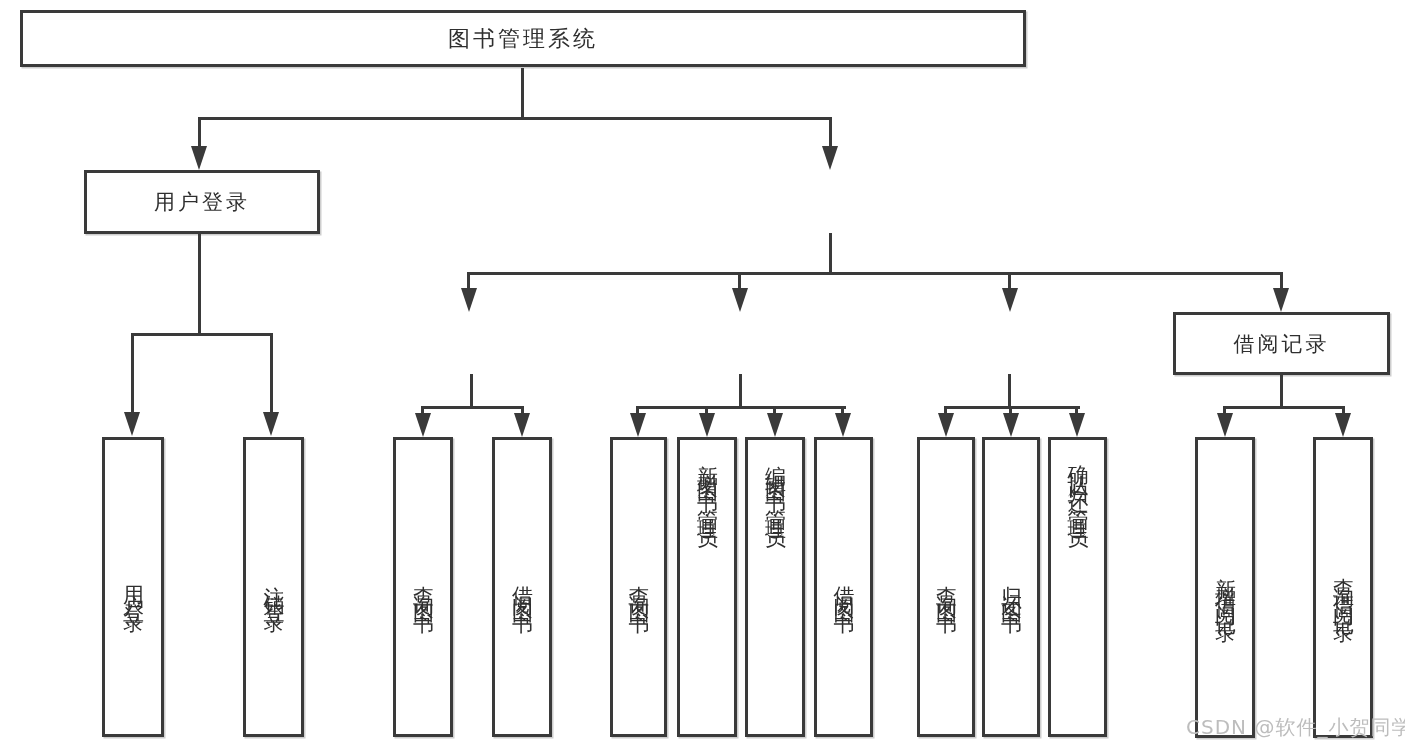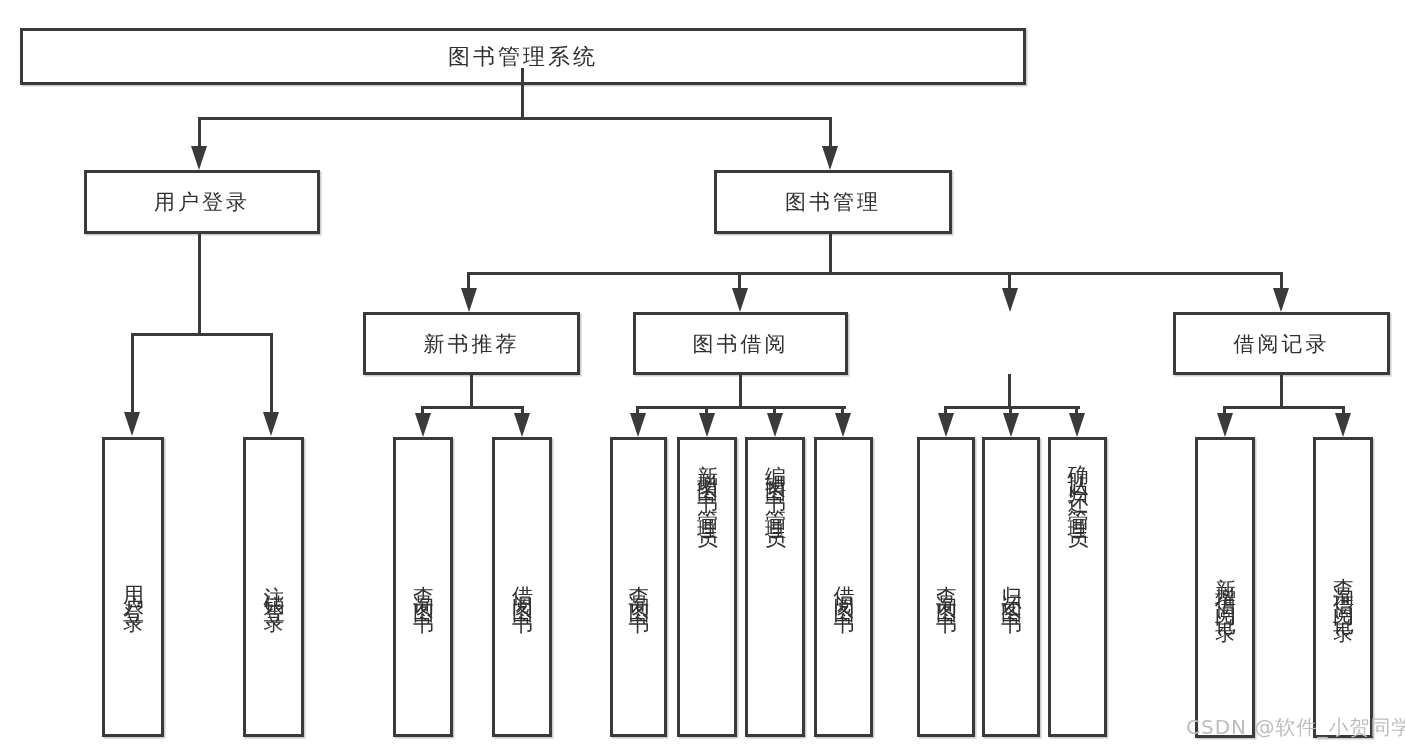--- a/index.html
+++ b/index.html
@@ -61,7 +61,7 @@
 
 <div id="canvas">
 
-  <div class="box hbox rootbox" style="left:20px;top:28px;width:1006px;height:57px">图书管理系统</div>
+  <div class="box hbox rootbox" style="left:20px;top:10px;width:1006px;height:57px">图书管理系统</div>
 
   <div class="vline" style="left:521px;top:68px;height:52px"></div>
   <div class="hline" style="left:198px;top:117px;width:634px"></div>

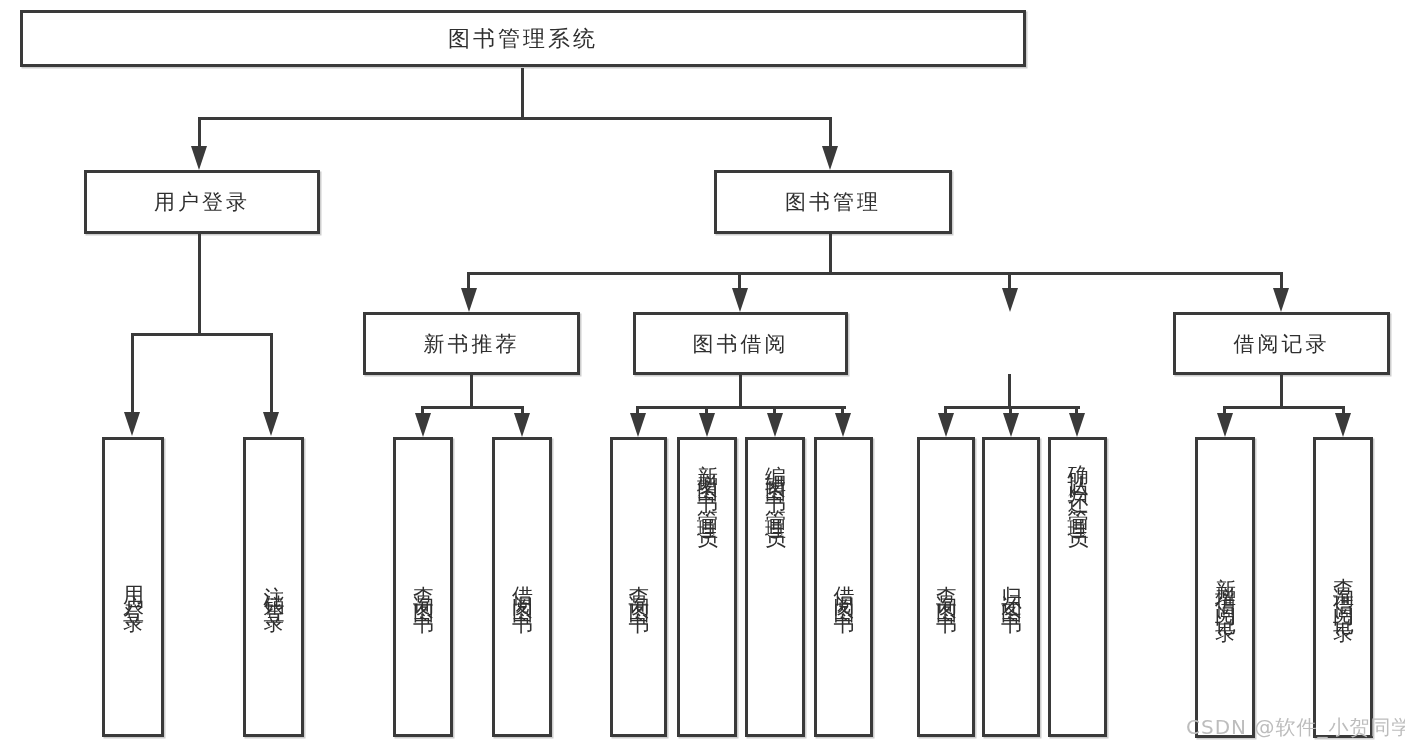--- a/index.html
+++ b/index.html
@@ -71,7 +71,6 @@
   <div class="arrow" style="left:822px;top:146px"></div>
 
   <div class="box hbox" style="left:84px;top:170px;width:236px;height:64px">用户登录</div>
-  <div class="box hbox" style="left:714px;top:170px;width:238px;height:64px">图书管理</div>
 
   <div class="vline" style="left:198px;top:233px;height:103px"></div>
   <div class="hline" style="left:131px;top:333px;width:142px"></div>

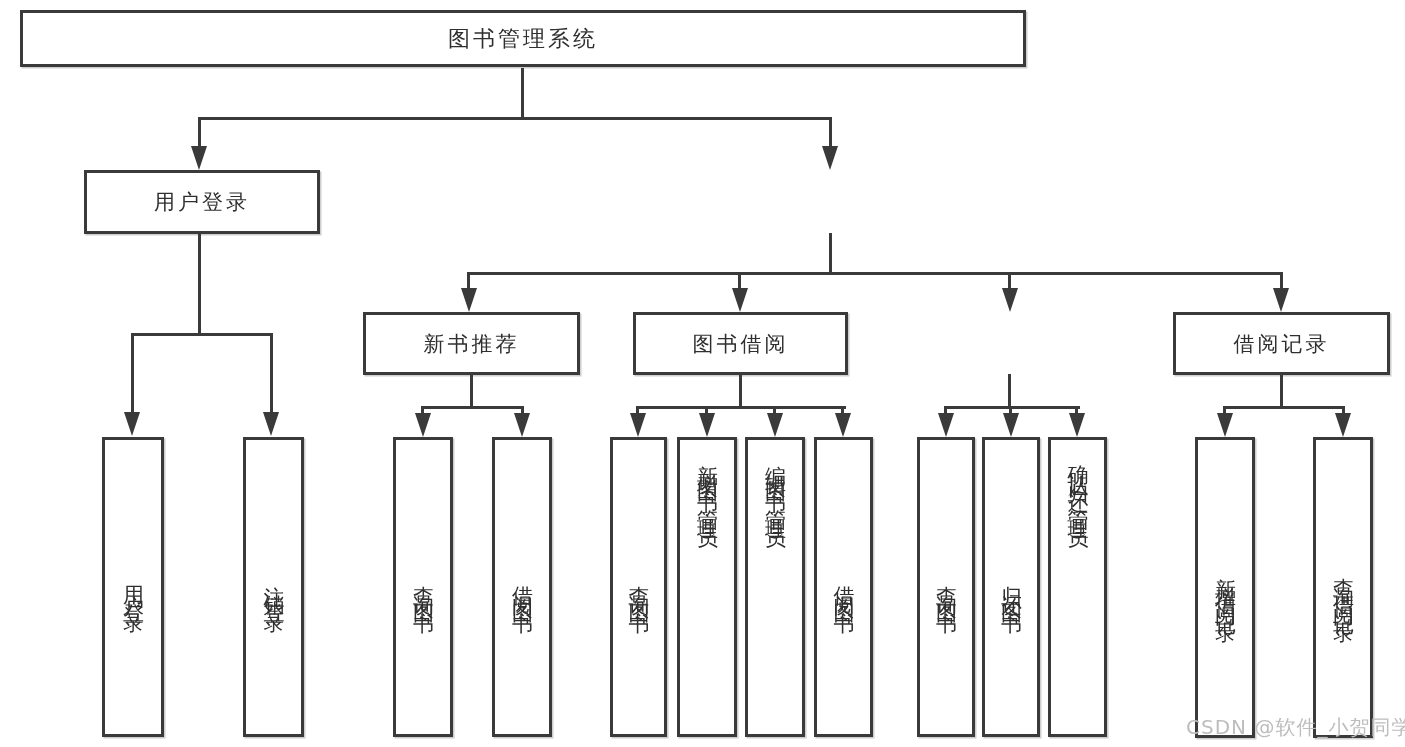--- a/index.html
+++ b/index.html
@@ -90,7 +90,6 @@
   <div class="vline" style="left:1280px;top:272px;height:20px"></div>
   <div class="arrow" style="left:1273px;top:288px"></div>
 
-  <div class="box hbox" style="left:363px;top:312px;width:217px;height:63px">新书推荐</div>
   <div class="box hbox" style="left:633px;top:312px;width:215px;height:63px">图书借阅</div>
   <div class="box hbox" style="left:1173px;top:312px;width:217px;height:63px">借阅记录</div>
 

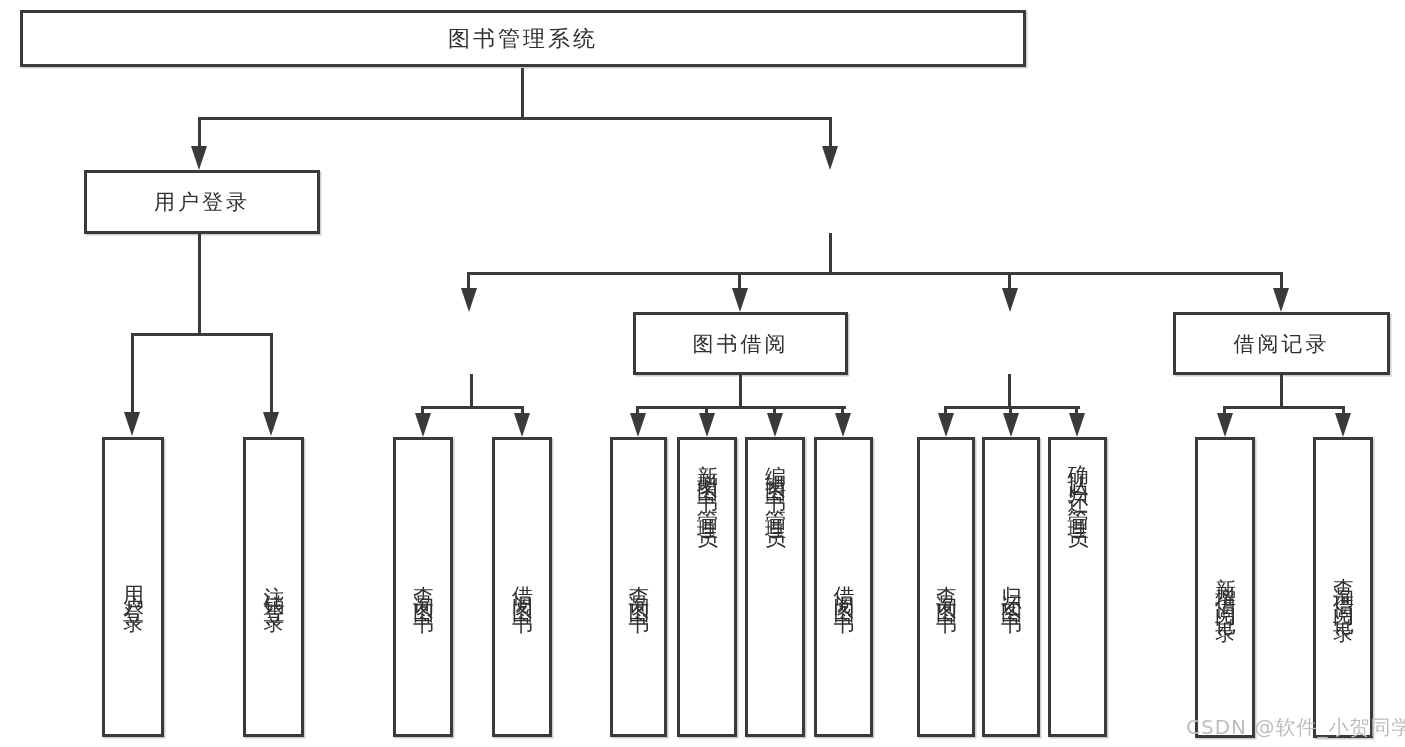--- a/index.html
+++ b/index.html
@@ -90,7 +90,6 @@
   <div class="vline" style="left:1280px;top:272px;height:20px"></div>
   <div class="arrow" style="left:1273px;top:288px"></div>
 
-  <div class="box hbox" style="left:633px;top:312px;width:215px;height:63px">图书借阅</div>
   <div class="box hbox" style="left:1173px;top:312px;width:217px;height:63px">借阅记录</div>
 
   <div class="vline" style="left:470px;top:374px;height:34px"></div>

